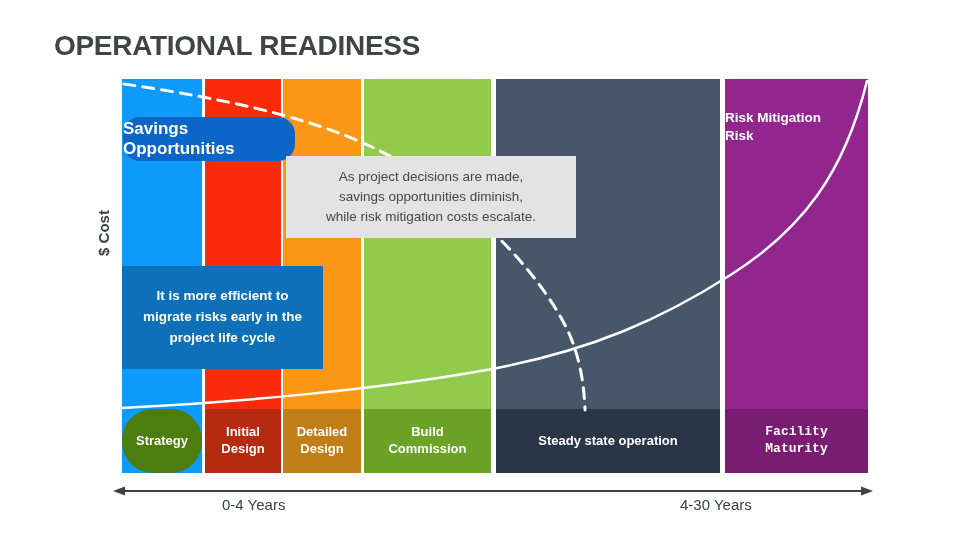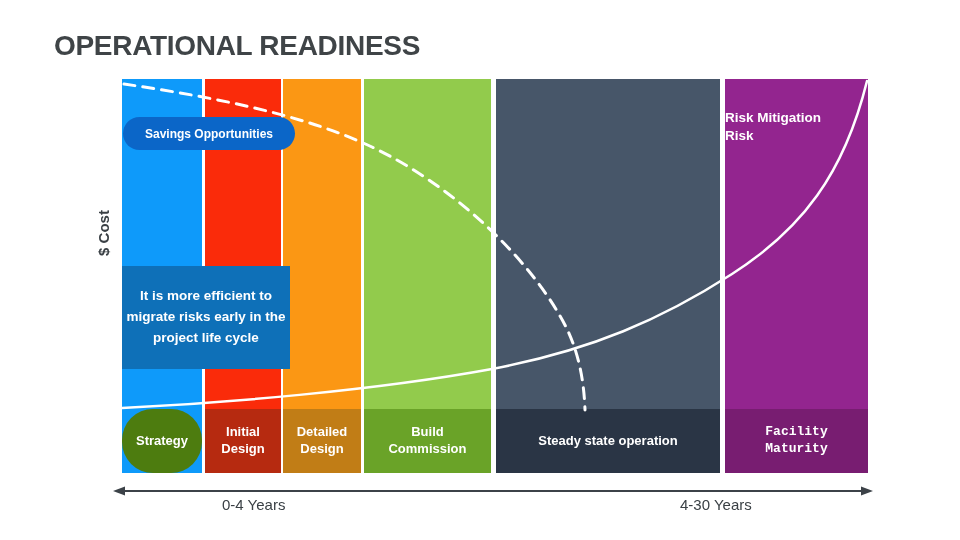--- a/index.html
+++ b/index.html
@@ -33,9 +33,9 @@
   }
   .curves{position:absolute;left:0;top:0;z-index:5;pointer-events:none;}
   .savings-pill{
-    position:absolute;left:1px;top:38px;width:172px;height:33px;z-index:8;
+    position:absolute;left:1px;top:38px;width:172px;height:44px;z-index:8;
     border-radius:17px;display:flex;align-items:center;justify-content:center;
-    color:#fff;font-size:12px;font-weight:bold;
+    color:#fff;font-size:17px;font-weight:bold;
   }
   .decisions-note{
     position:absolute;left:164px;top:77px;width:290px;height:82px;z-index:8;

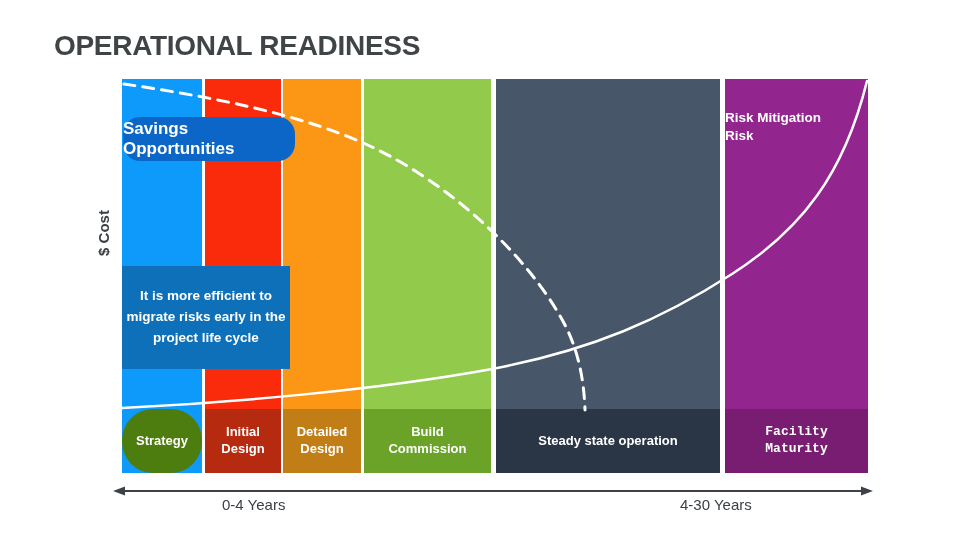--- a/index.html
+++ b/index.html
@@ -101,6 +101,9 @@
 
     <div class="savings-pill" style="background-color: rgb(11, 102, 200);">Savings Opportunities</div>
 
+    <div class="decisions-note" style="background-color: rgb(227, 227, 227);">As project decisions are made,
+savings opportunities diminish,
+while risk mitigation costs escalate.</div>
 
     <div class="efficiency-note" style="background-color: rgb(14, 112, 184);">It is more efficient to
 migrate risks early in the

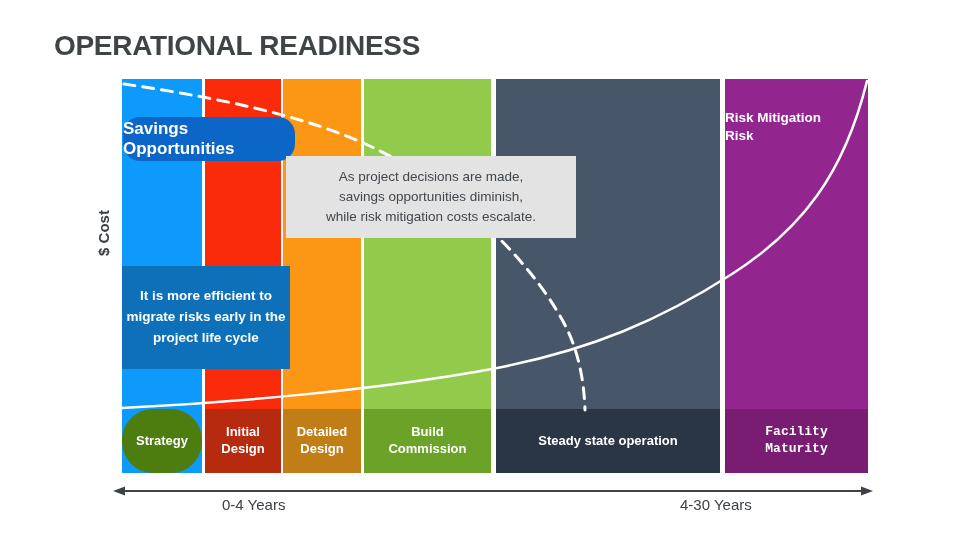--- a/index.html
+++ b/index.html
@@ -43,7 +43,7 @@
     color:#41474E;font-size:13.5px;line-height:1.5;white-space:pre-line;
   }
   .efficiency-note{
-    position:absolute;left:0;top:187px;width:168px;height:103px;z-index:8;
+    position:absolute;left:0;top:187px;width:201px;height:103px;z-index:8;
     display:flex;align-items:center;justify-content:center;text-align:center;
     color:#fff;font-size:13.5px;font-weight:bold;line-height:1.55;white-space:pre-line;
   }

